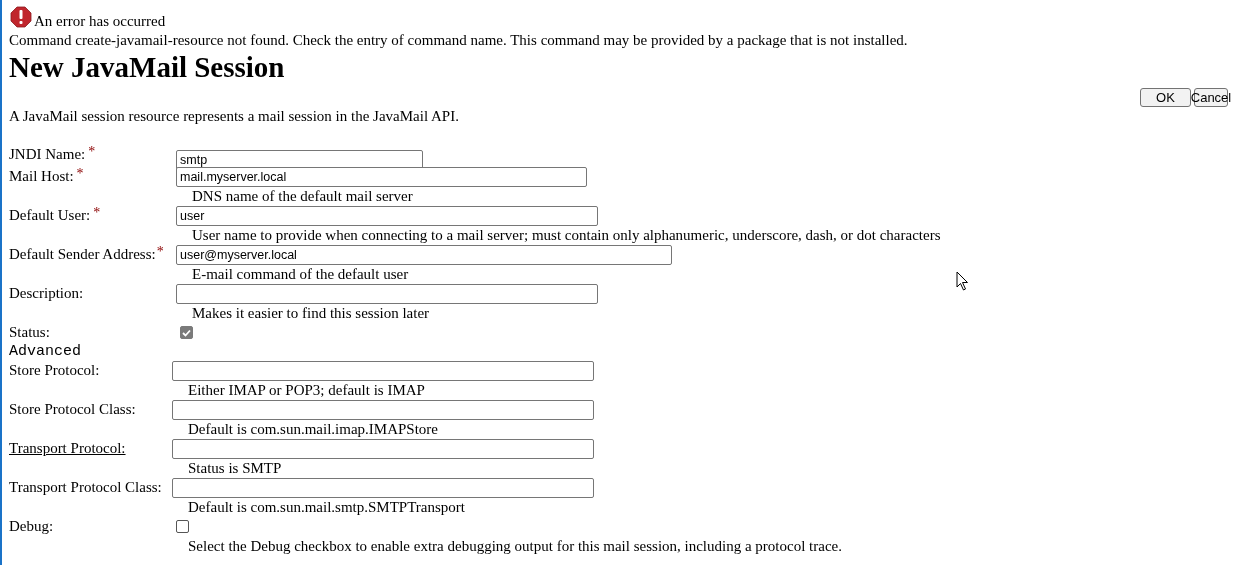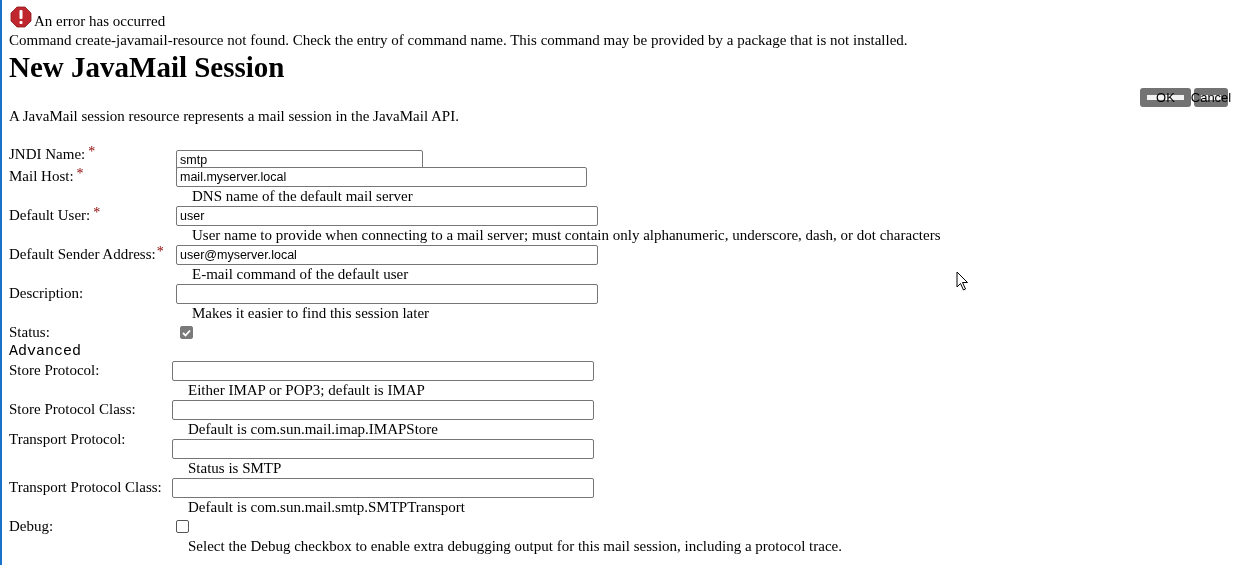--- a/index.html
+++ b/index.html
@@ -14,7 +14,7 @@
     .h1 { font-family: "Liberation Serif", serif; font-weight: bold; font-size: 29px; left: 9px; top: 51px; }
     .btn {
       position: absolute; height: 19px; font-family: "Liberation Sans", sans-serif; font-size: 13px;
-      background: #f2f2f2; border: 7px solid #737373; border-radius: 3px; color: #000;
+      background: #f2f2f2; border: 1px solid #737373; border-radius: 3px; color: #000;
       display: flex; align-items: center; justify-content: center; box-sizing: border-box; padding: 0;
     }
     .lbl { position: absolute; left: 9px; font-size: 15px; }

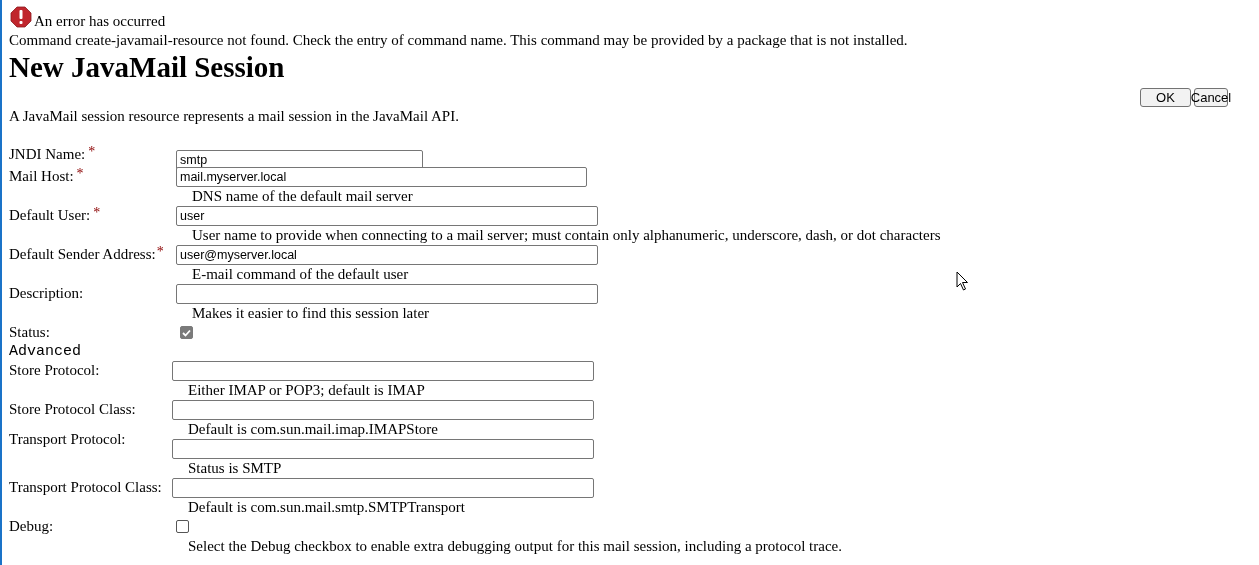--- a/index.html
+++ b/index.html
@@ -62,7 +62,7 @@
 <div class="help abs" style="left:176px; top:227px;">User name to provide when connecting to a mail server; must contain only alphanumeric, underscore, dash, or dot characters</div>
 
 <div class="lbl abs" style="top:246px;"><span>Default Sender Address:</span><span class="req" style="margin-left:1px;">*</span></div>
-<input class="inp" style="left: 176px; top: 245px; width: 422px;" value="user@myserver.local">
+<input class="inp" style="left: 176px; top: 245px; width: 496px;" value="user@myserver.local">
 <div class="help abs" style="left:176px; top:266px;">E-mail command of the default user</div>
 
 <div class="lbl abs" style="top:285px;">Description:</div>

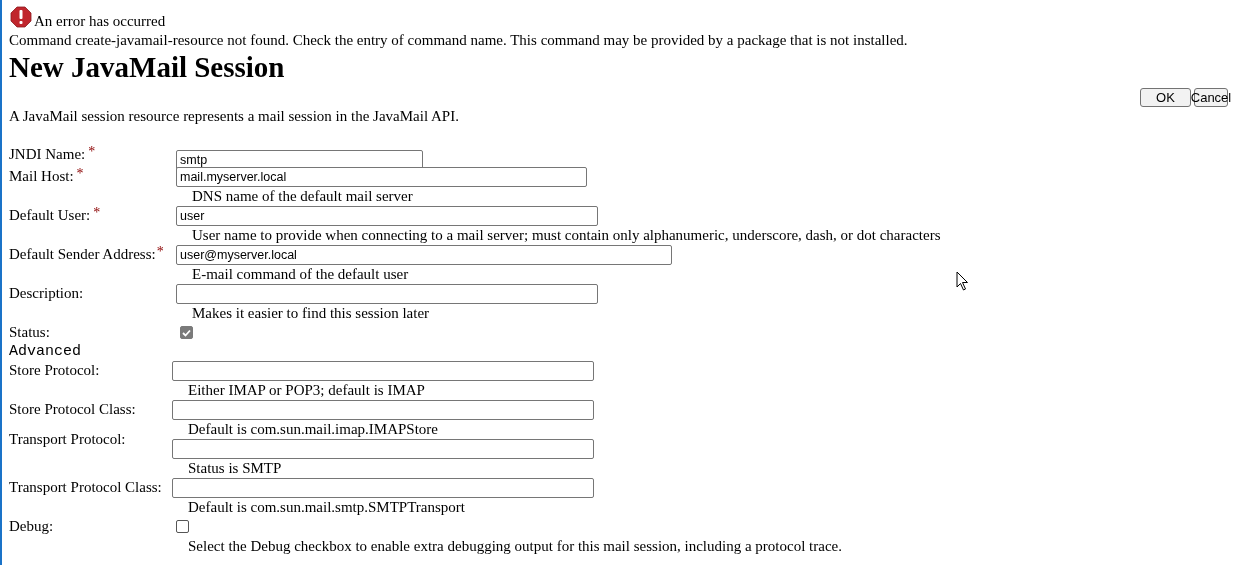--- a/index.html
+++ b/index.html
@@ -86,7 +86,7 @@
 <input class="inp" style="left: 172px; top: 400px; width: 422px;" value="">
 <div class="help abs" style="left:172px; top:421px;">Default is com.sun.mail.imap.IMAPStore</div>
 
-<div class="lbl abs" style="top:431px;">Transport Protocol:</div>
+<div class="lbl abs" style="top:440px;text-decoration:underline;">Transport Protocol:</div>
 <input class="inp" style="left: 172px; top: 439px; width: 422px;" value="">
 <div class="help abs" style="left:172px; top:460px;">Status is SMTP</div>
 

